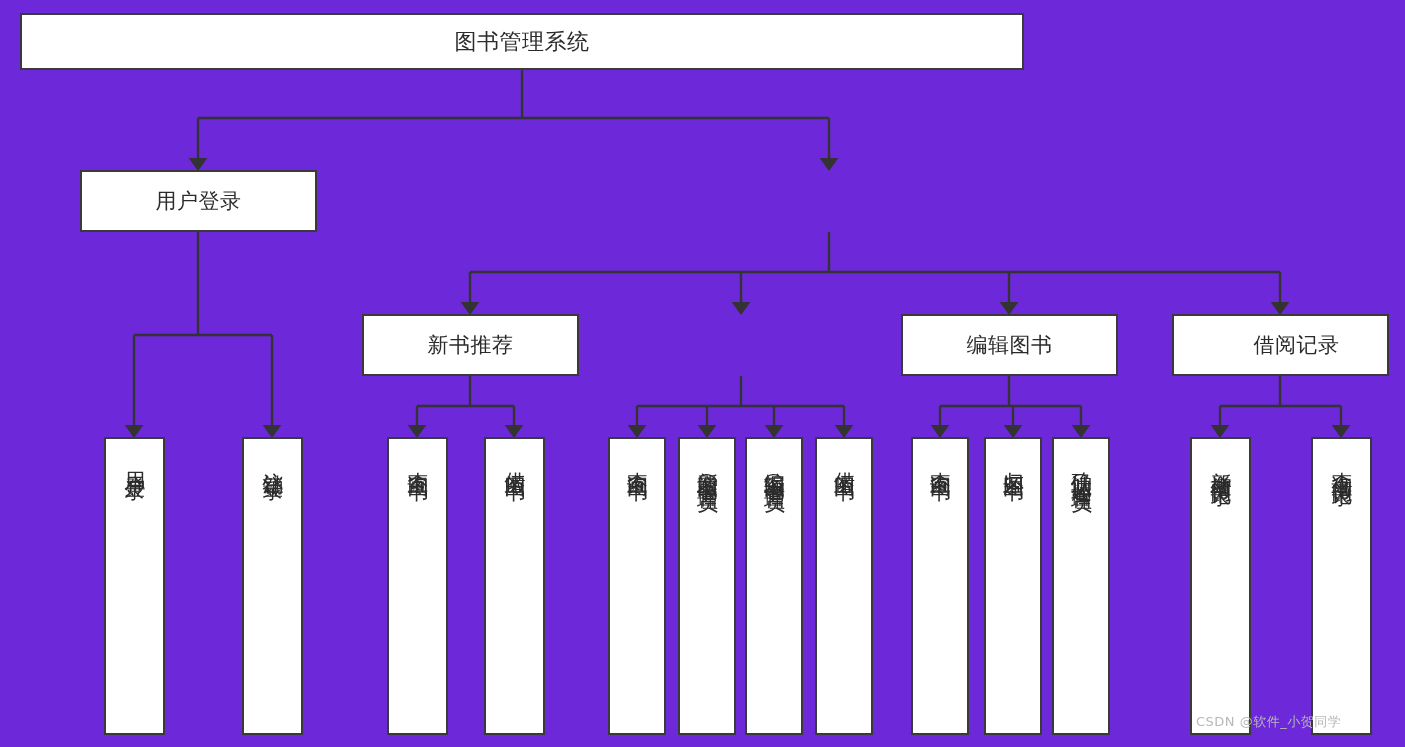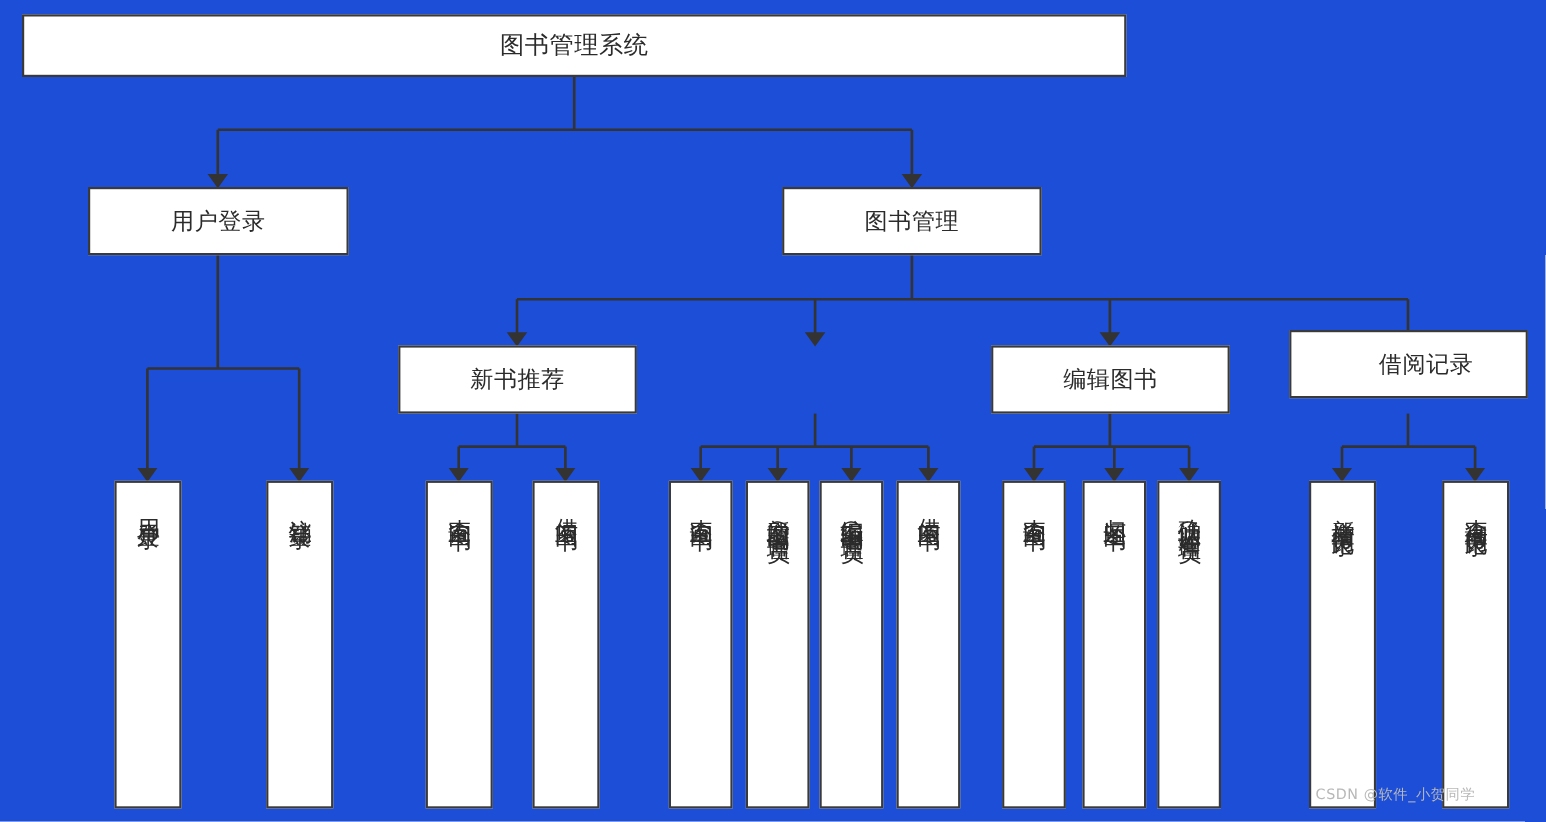--- a/index.html
+++ b/index.html
@@ -15,7 +15,7 @@
     position: relative;
     width: 1405px;
     height: 747px;
-    background: #1d4ed8;
+    background: #6d28d9;
     overflow: hidden;
   }
   svg.connectors {

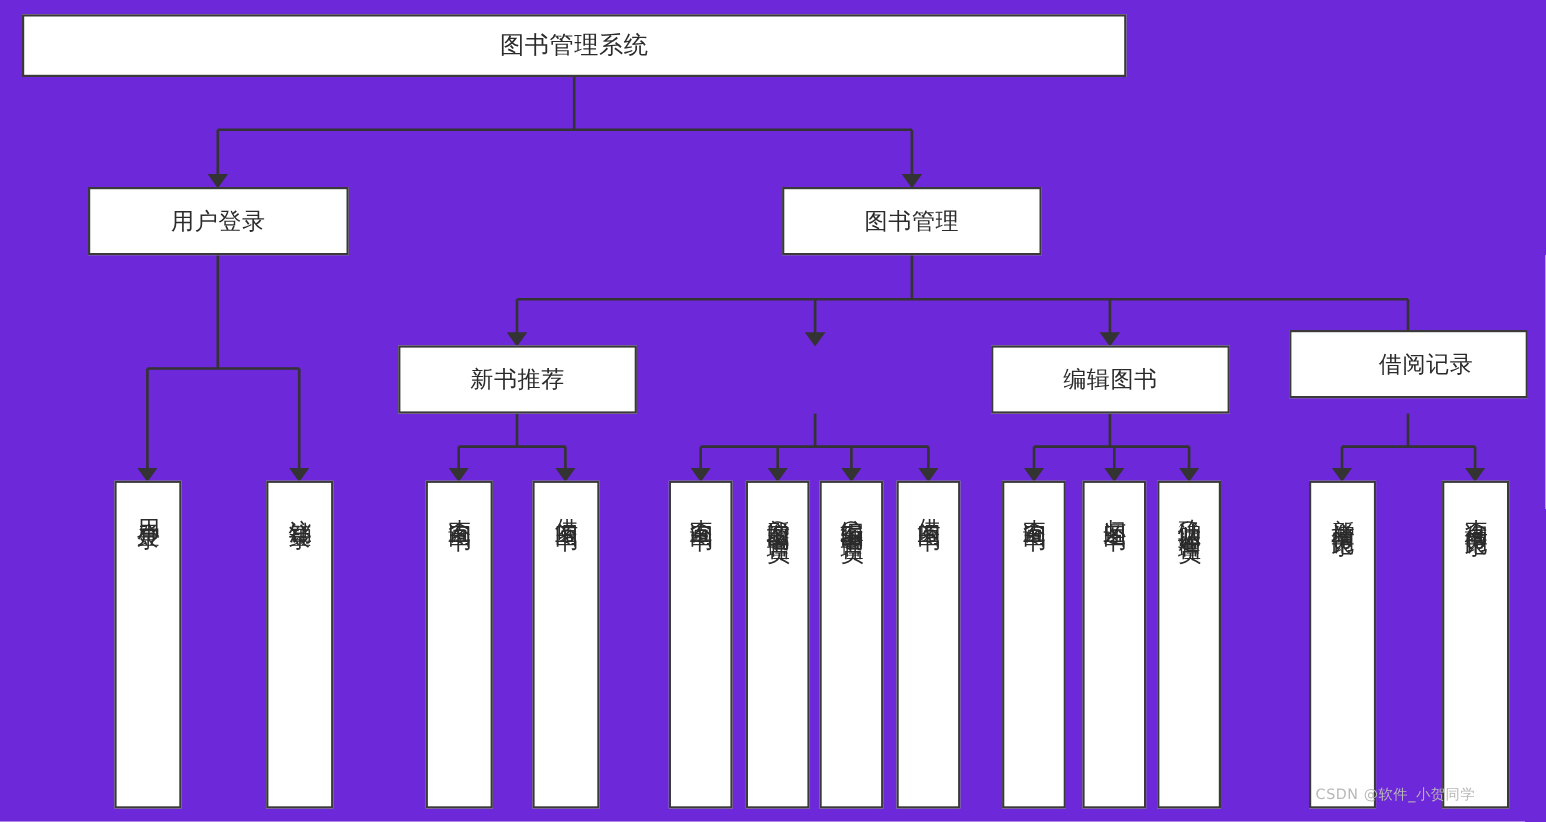--- a/index.html
+++ b/index.html
@@ -123,9 +123,6 @@
   <div class="node h" style="left: 80px; top: 170px; width: 237px; height: 62px;">
     <span>用户登录</span>
   </div>
-  <div class="node h" style="left: 711px; top: 170px; width: 236px; height: 62px;">
-    <span>图书管理</span>
-  </div>
 
   <div class="node h" style="left: 362px; top: 314px; width: 217px; height: 62px;">
     <span>新书推荐</span>

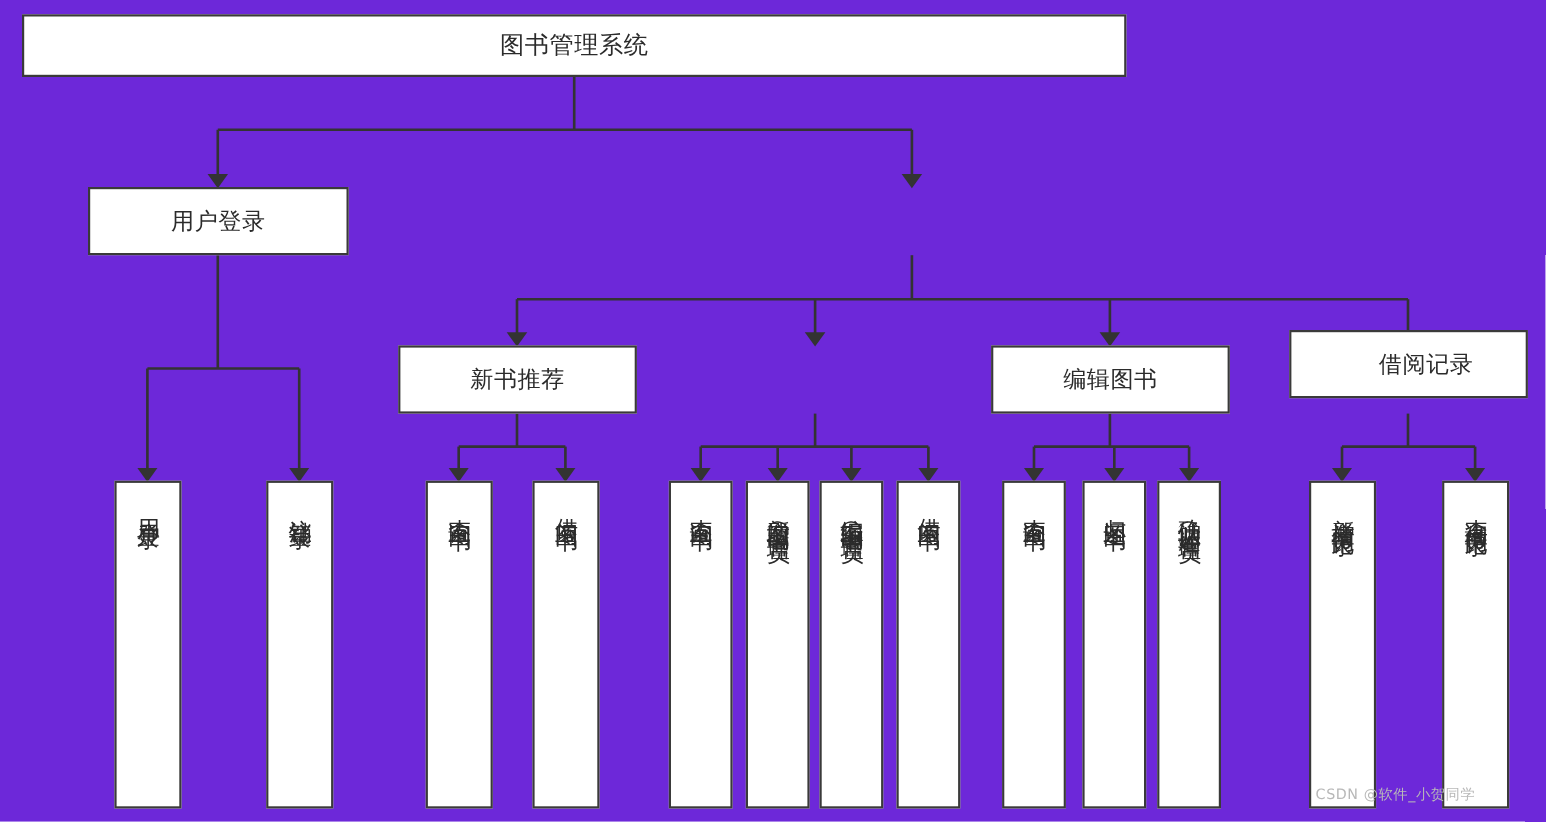--- a/index.html
+++ b/index.html
@@ -130,7 +130,7 @@
   <div class="node h" style="left: 901px; top: 314px; width: 217px; height: 62px;">
     <span>编辑图书</span>
   </div>
-  <div class="node h" style="left: 1172px; top: 300px; width: 217px; height: 62px; padding-left: 32px;">
+  <div class="node h" style="left: 1172px; top: 314px; width: 217px; height: 62px; padding-left: 32px;">
     <span>借阅记录</span>
   </div>
 

